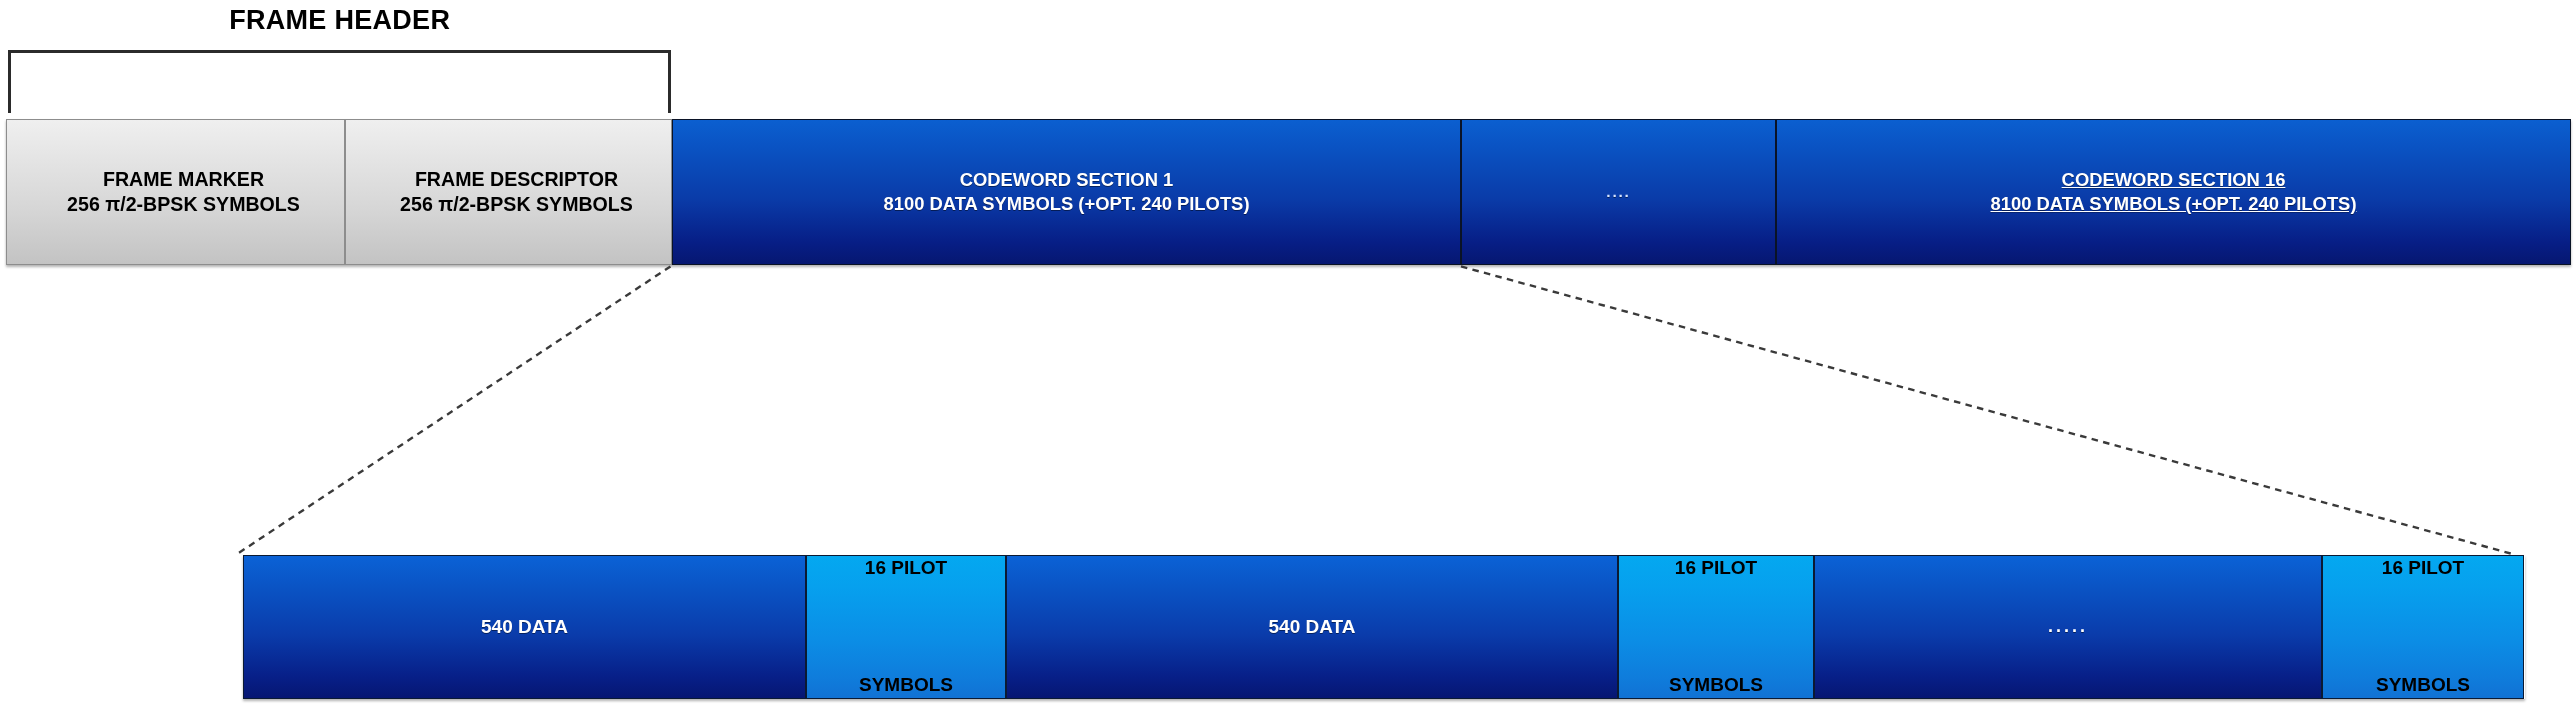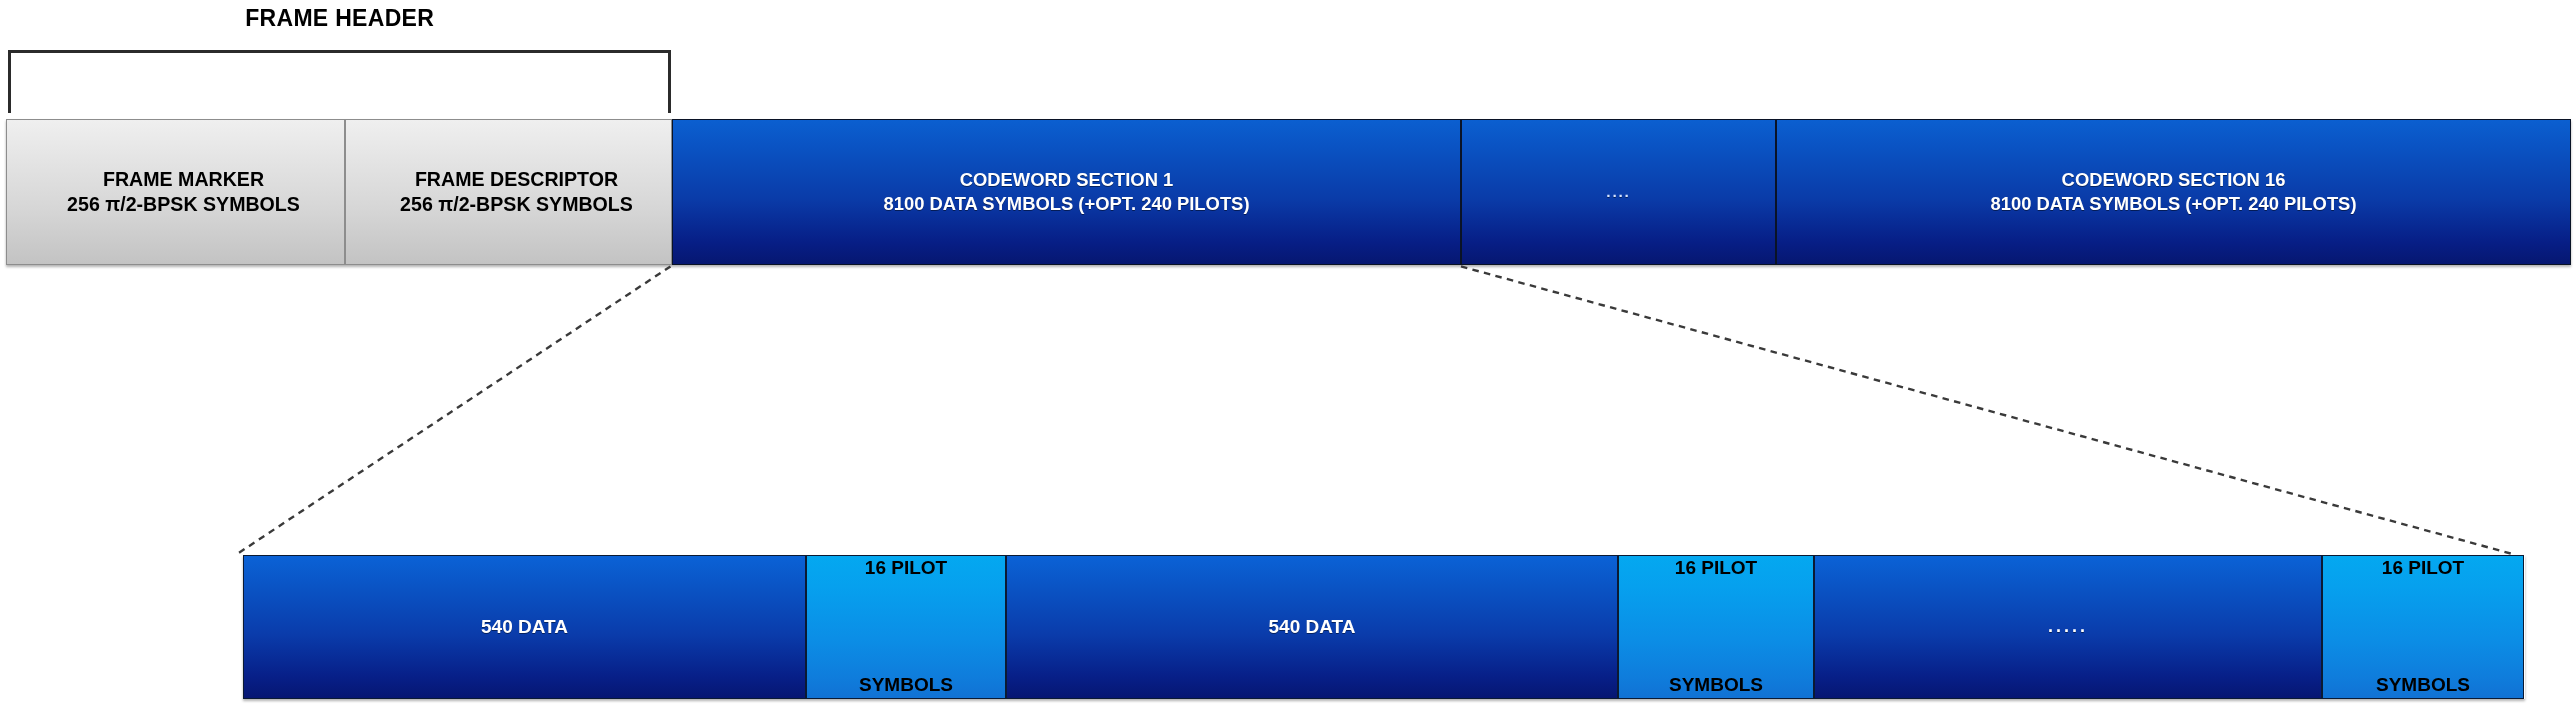--- a/index.html
+++ b/index.html
@@ -25,7 +25,7 @@
     top: 4.8px;
     width: 664px;
     text-align: center;
-    font-size: 23px;
+    font-size: 27px;
     font-weight: bold;
     color: #000000;
     letter-spacing: 0.3px;

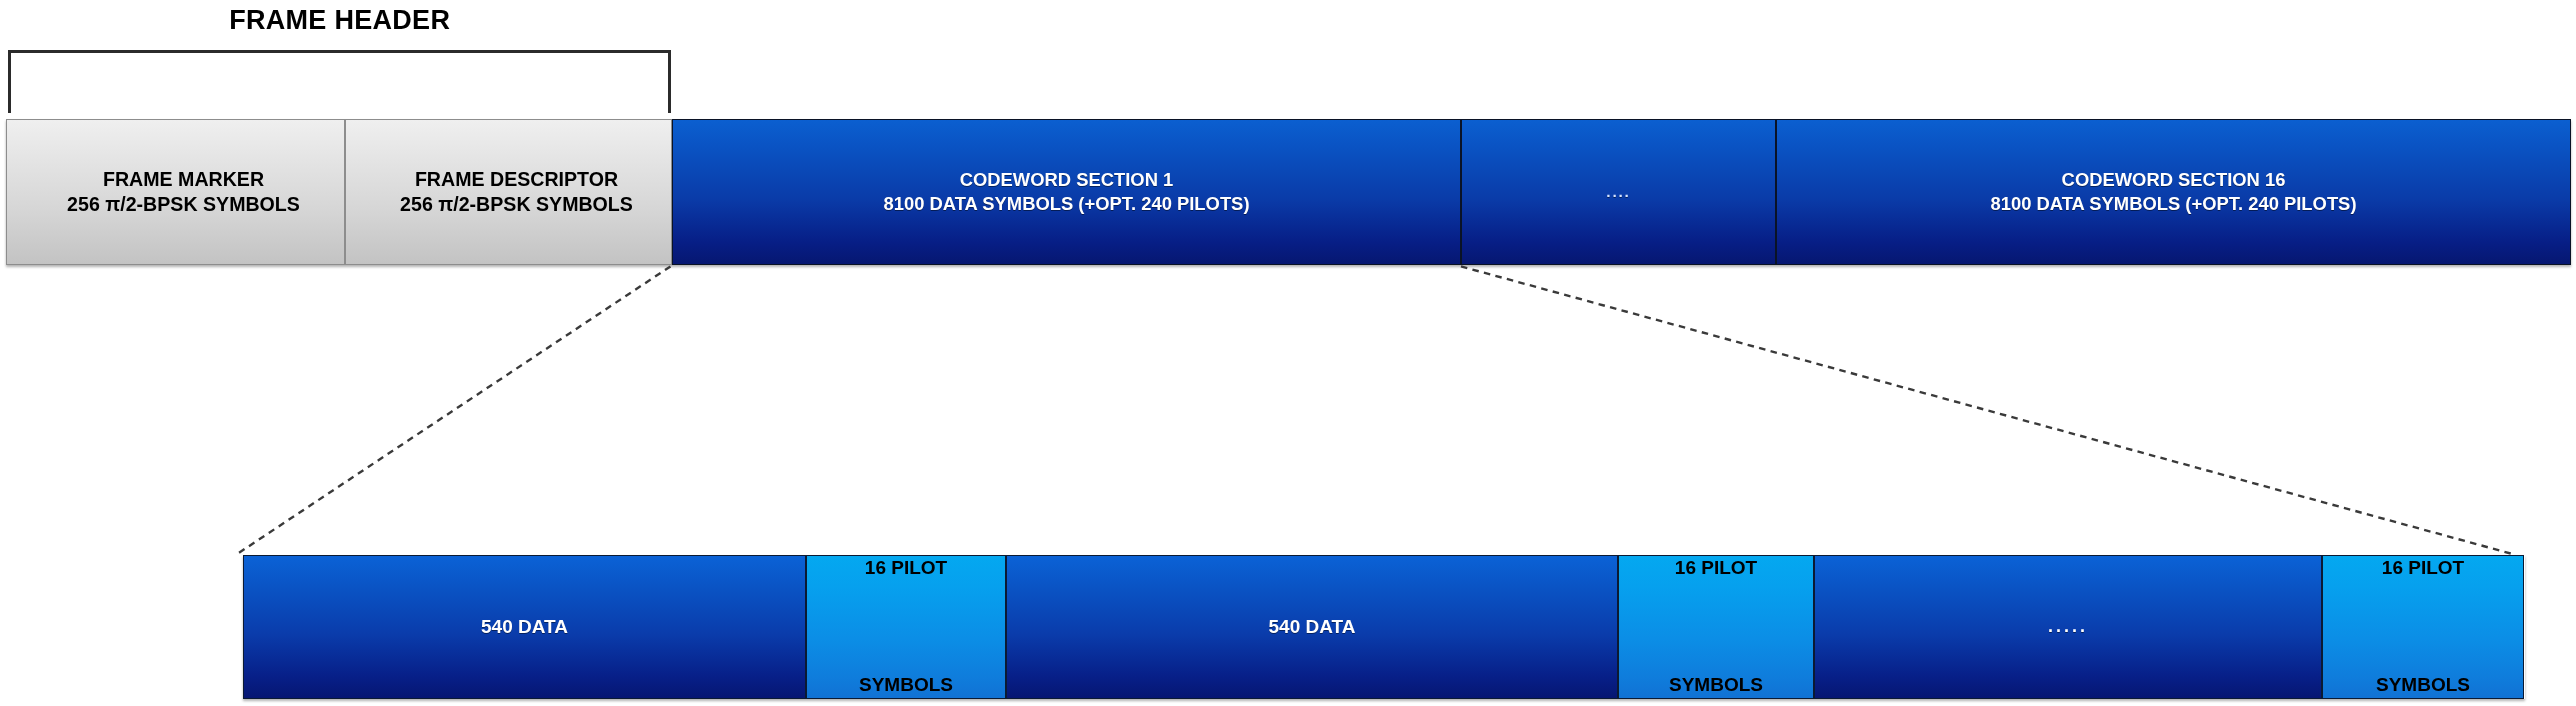--- a/index.html
+++ b/index.html
@@ -174,7 +174,7 @@
       <div class="seg seg-blue" style="flex: 0 0 315px;">
         <span class="seg-line ellipsis-top">....</span>
       </div>
-      <div class="seg seg-blue" style="flex: 0 0 795px;">
+      <div class="seg seg-blue" style="flex: 0 0 795px; text-decoration: underline;">
         <span class="seg-line">CODEWORD SECTION 16</span>
         <span class="seg-line">8100 DATA SYMBOLS (+OPT. 240 PILOTS)</span>
       </div>

